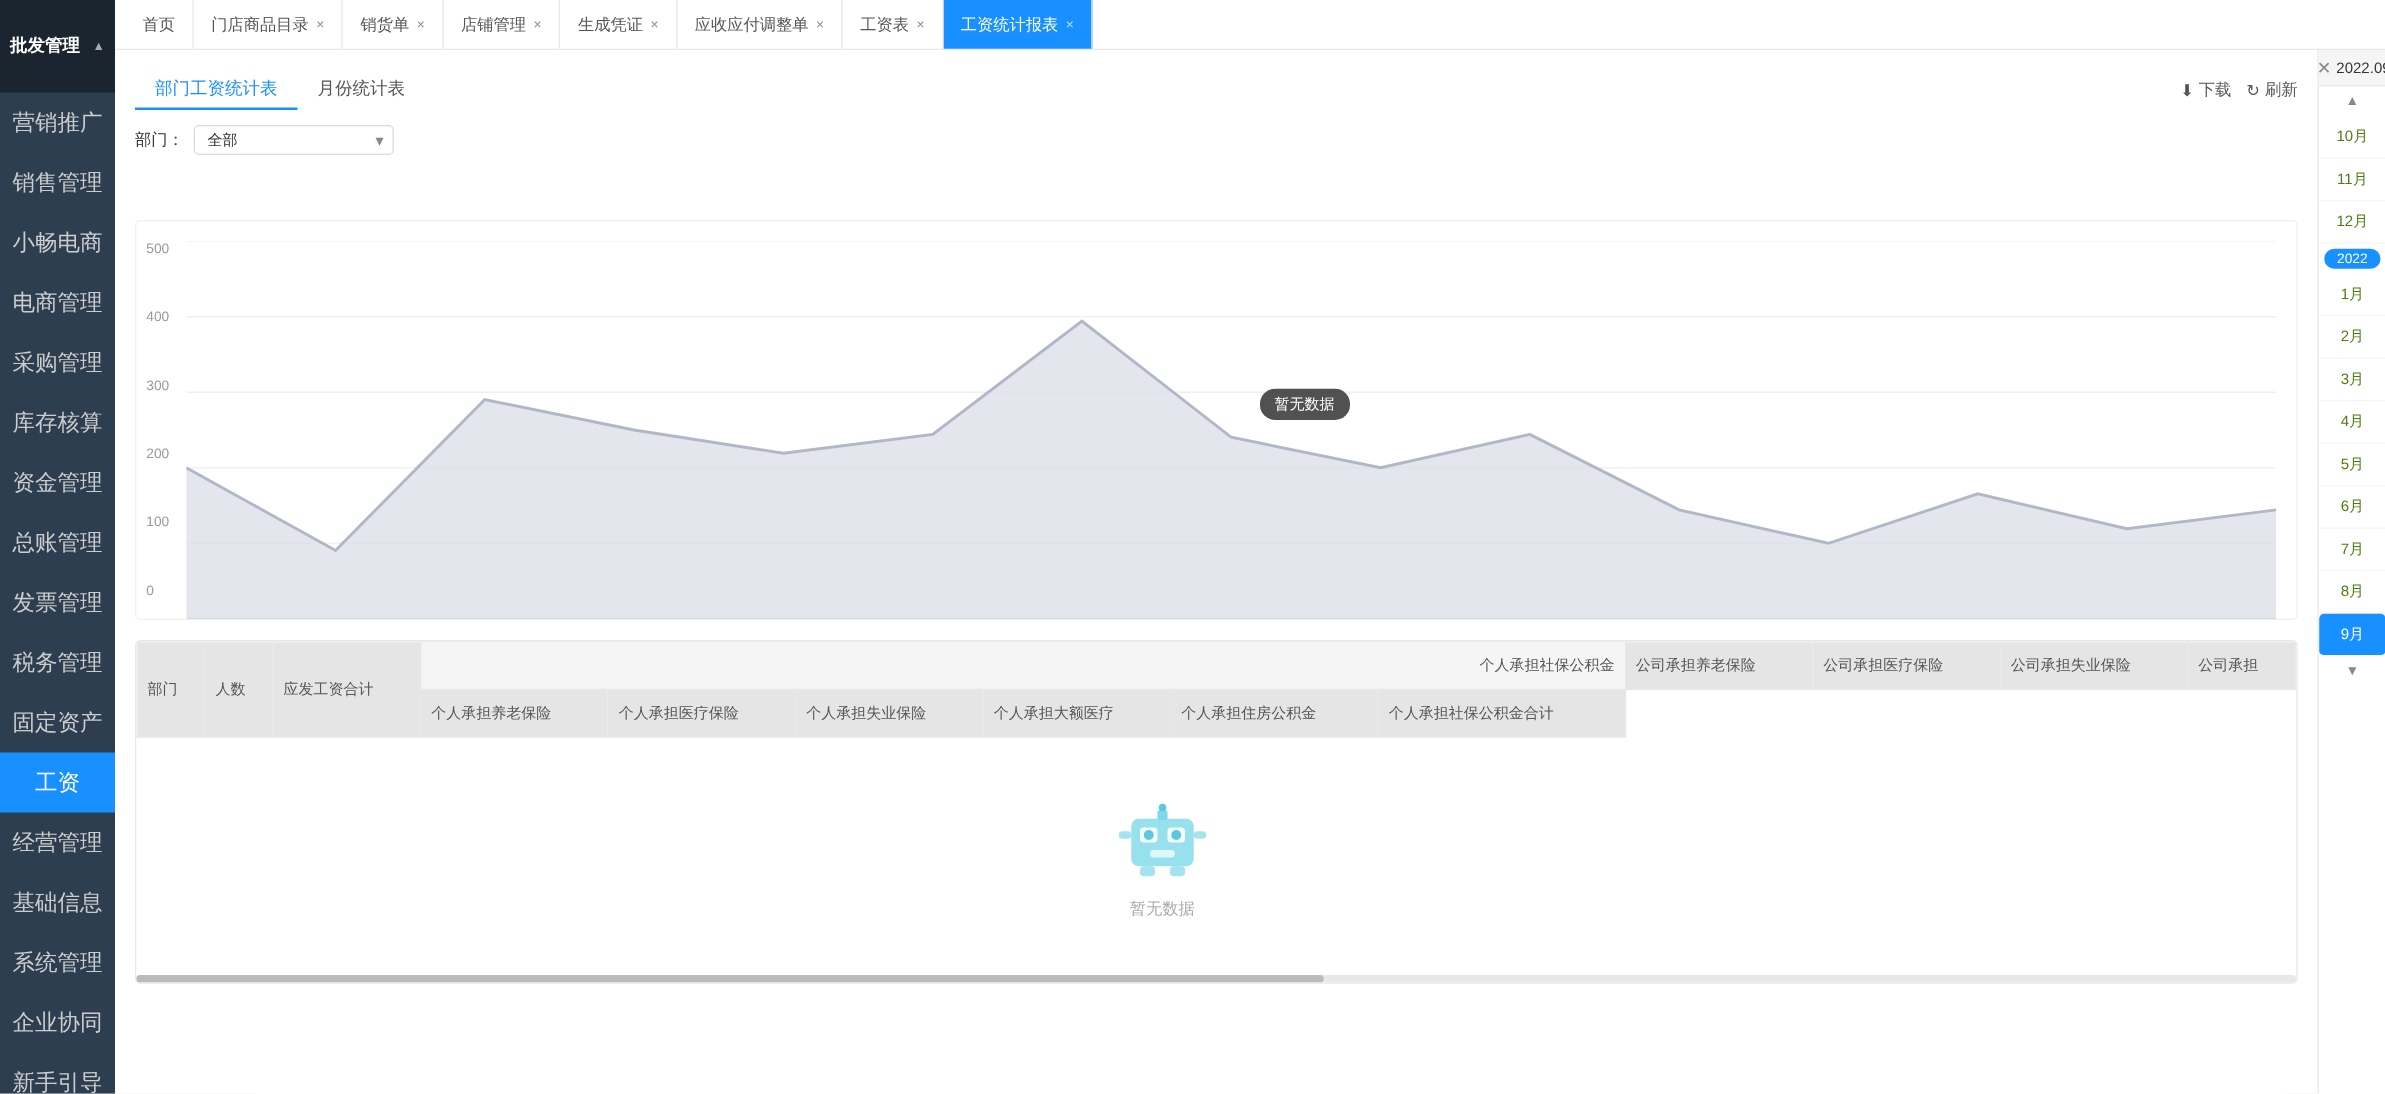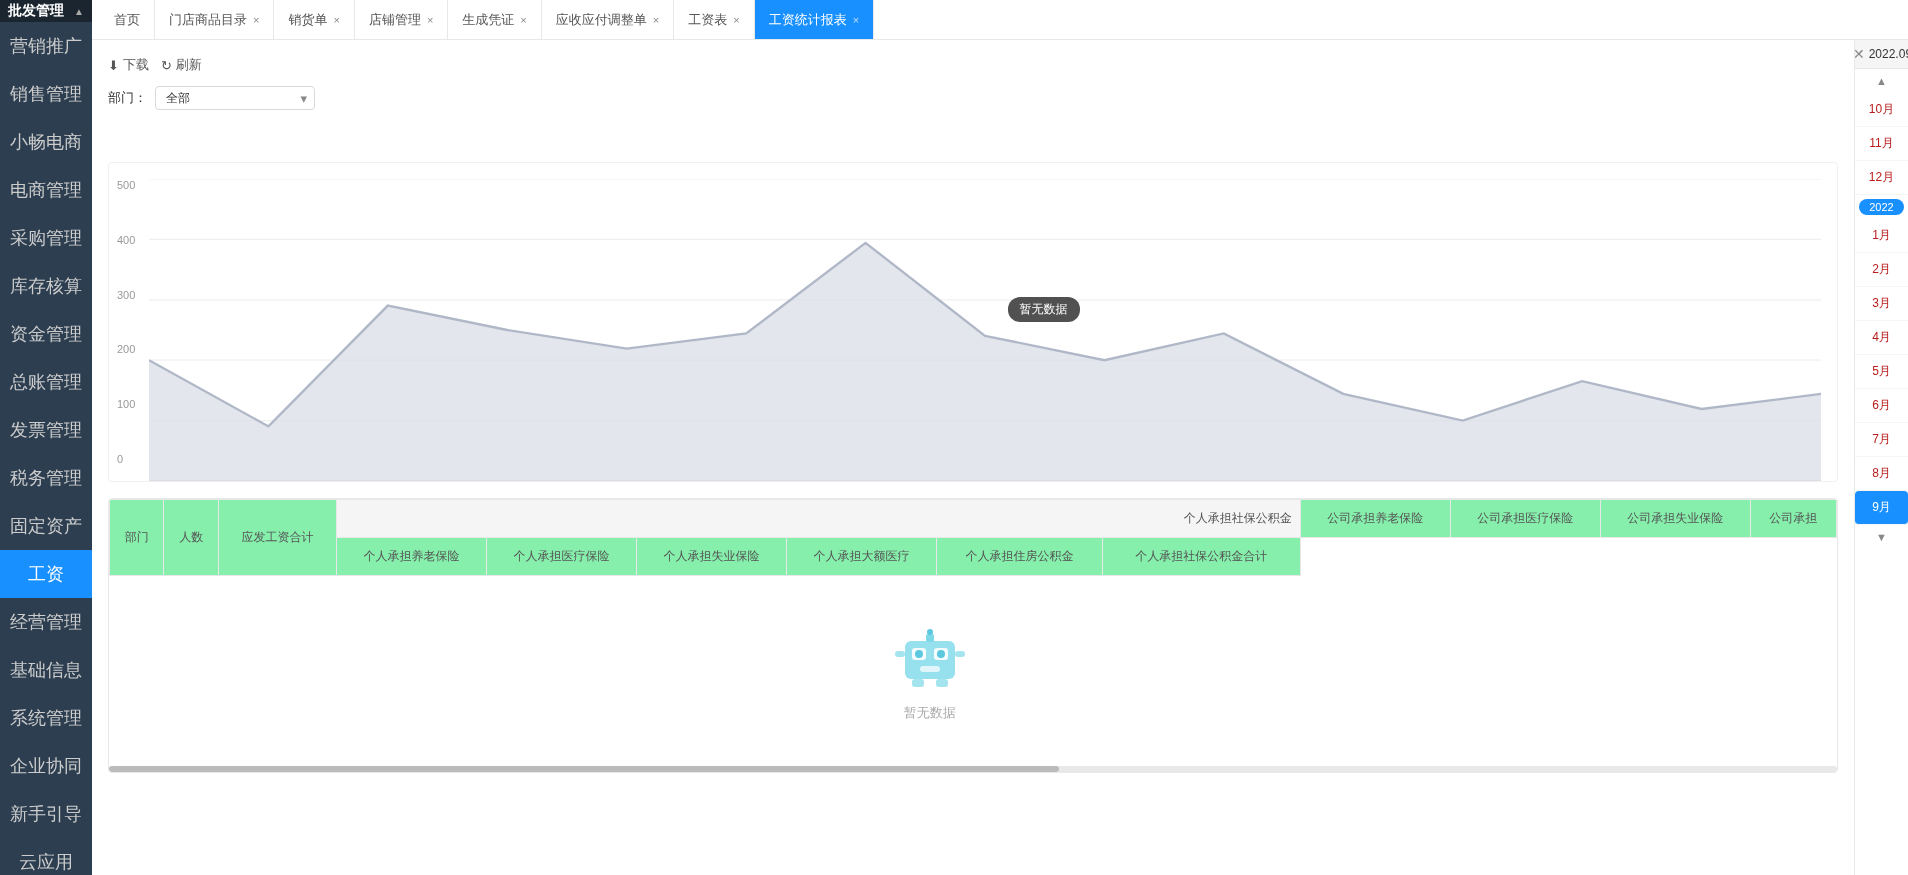--- a/index.html
+++ b/index.html
@@ -17,7 +17,7 @@
     .sidebar-header {
       background: #1a252f;
       color: #fff;
-      padding: 2px 8px;
+      padding: 28px 8px;
       font-size: 14px;
       font-weight: bold;
       display: flex;

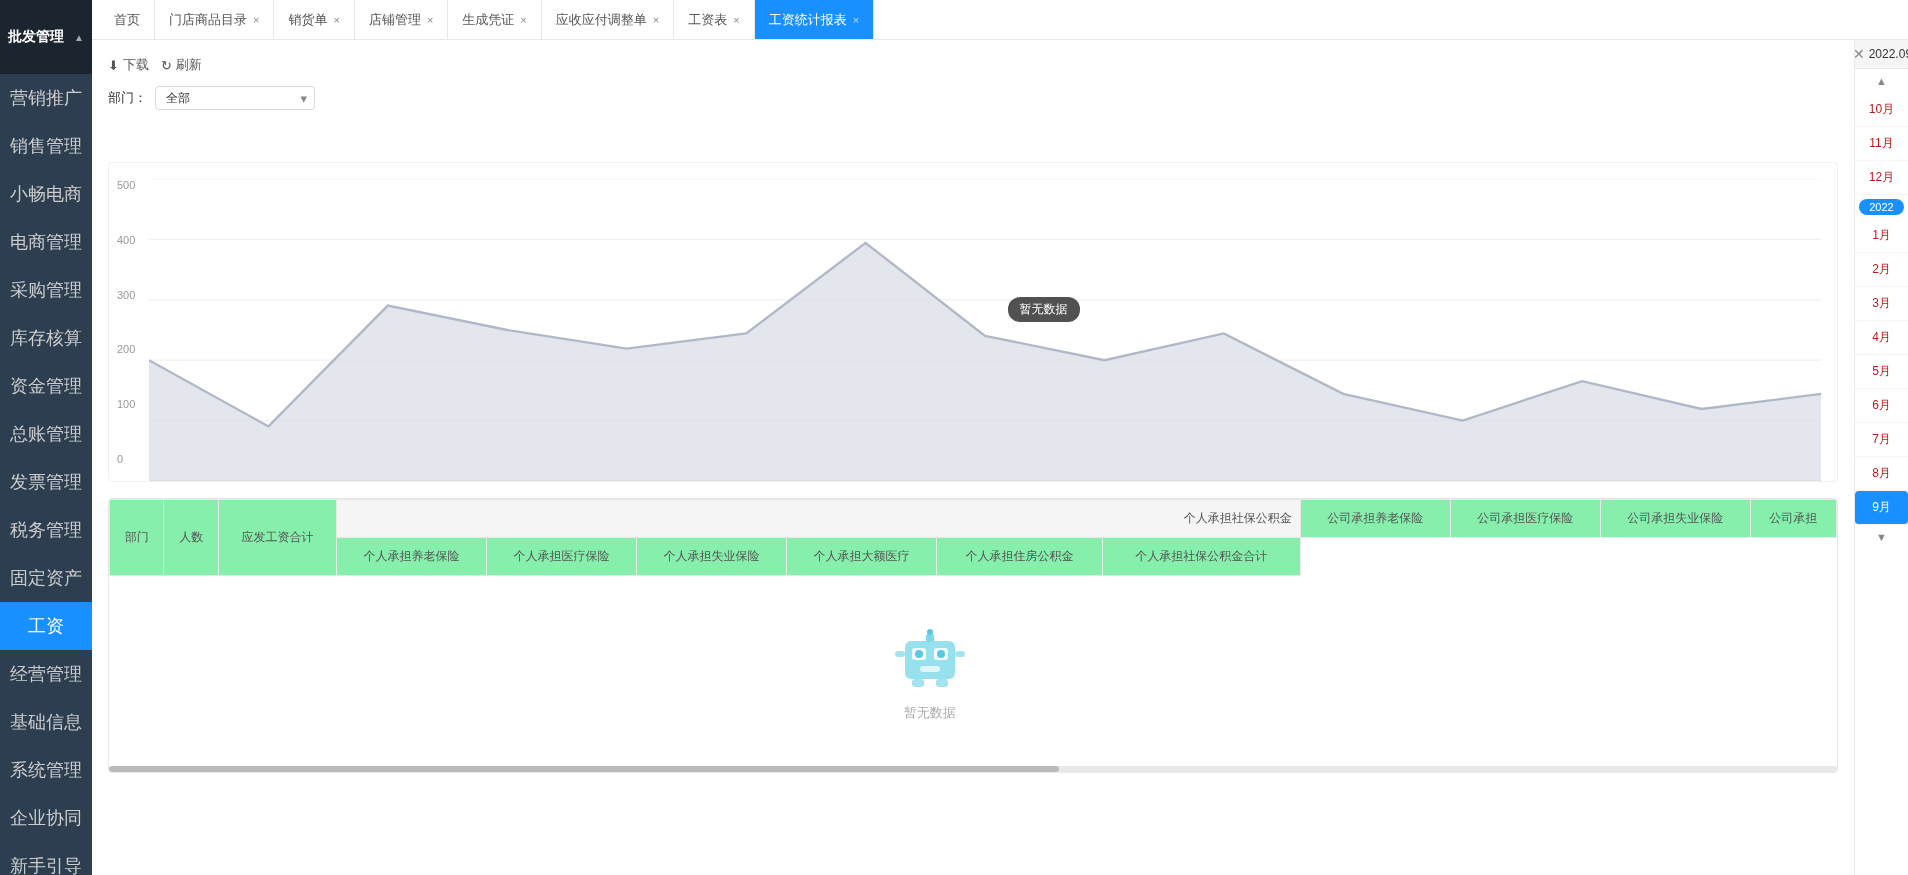--- a/index.html
+++ b/index.html
@@ -363,6 +363,10 @@
     <div class="page-content">
 
       <div style="display:flex; align-items:center; justify-content:space-between; margin-bottom:12px;">
+        <div class="sub-tabs" style="margin-bottom:0;">
+          <div class="sub-tab active">部门工资统计表</div>
+          <div class="sub-tab">月份统计表</div>
+        </div>
         <div class="toolbar-right">
           <div class="btn-icon">
             <span>⬇</span>

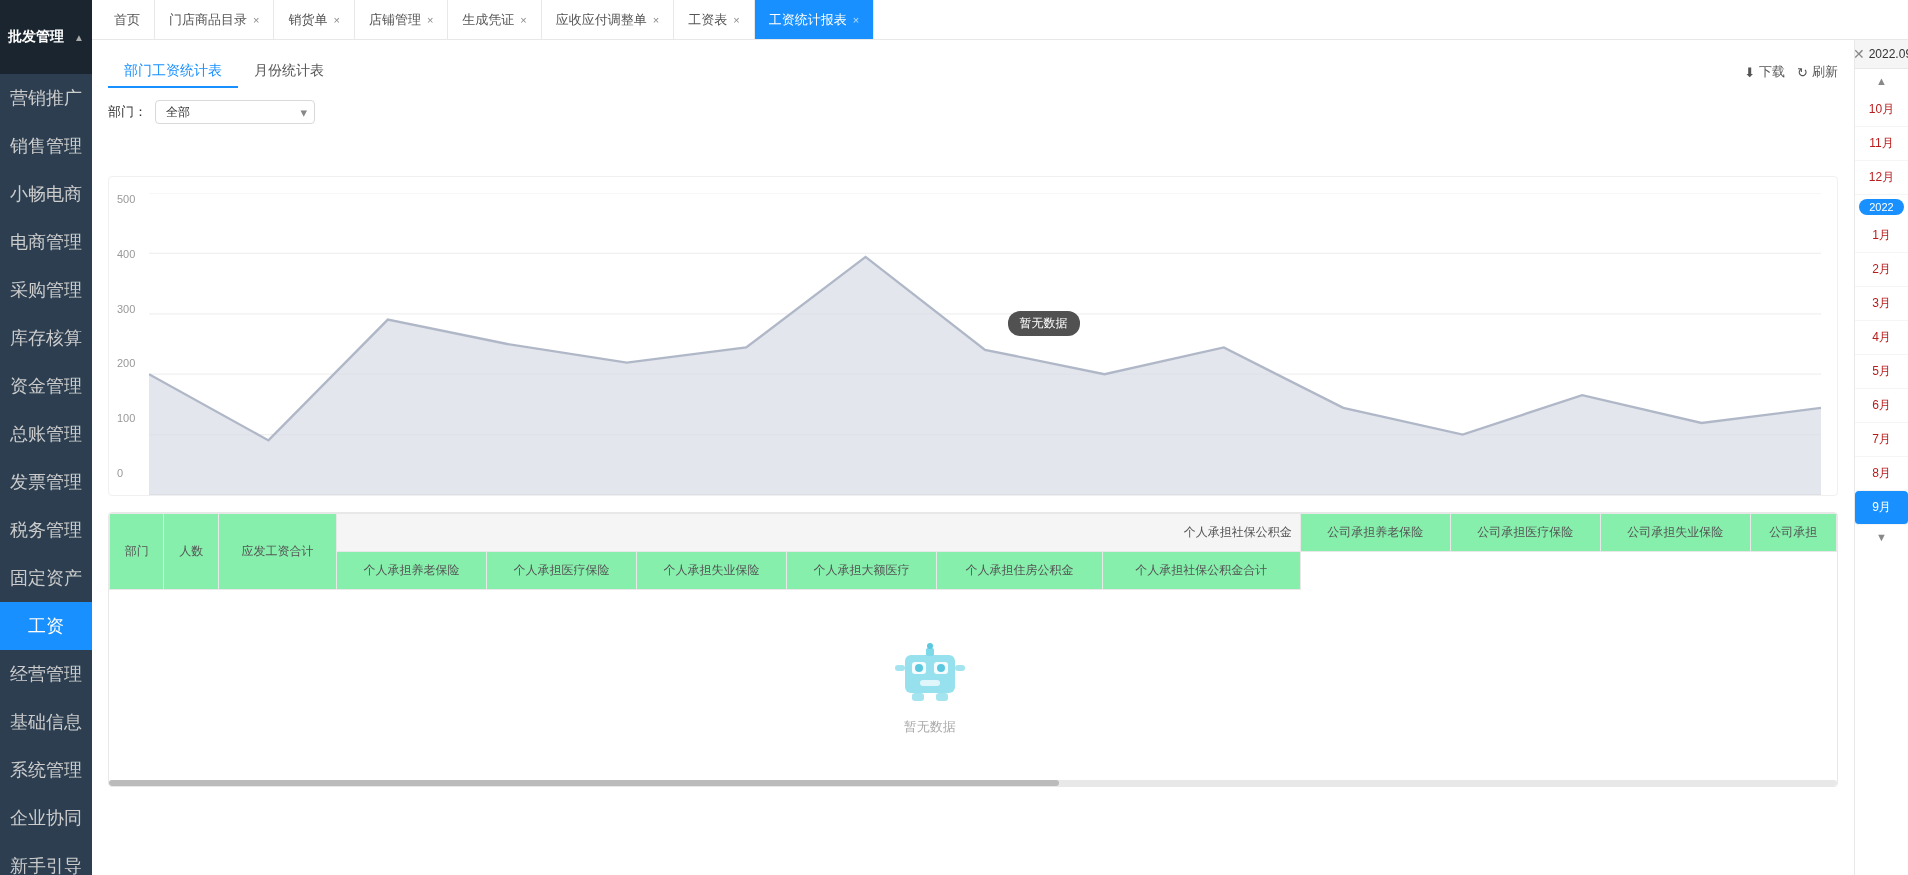--- a/index.html
+++ b/index.html
@@ -284,7 +284,7 @@
     .date-month-item {
       padding: 8px 4px;
       text-align: center;
-      color: #b91c1c;
+      color: #4d7c0f;
       cursor: pointer;
       font-size: 12px;
       border-bottom: 1px solid #f5f5f5;

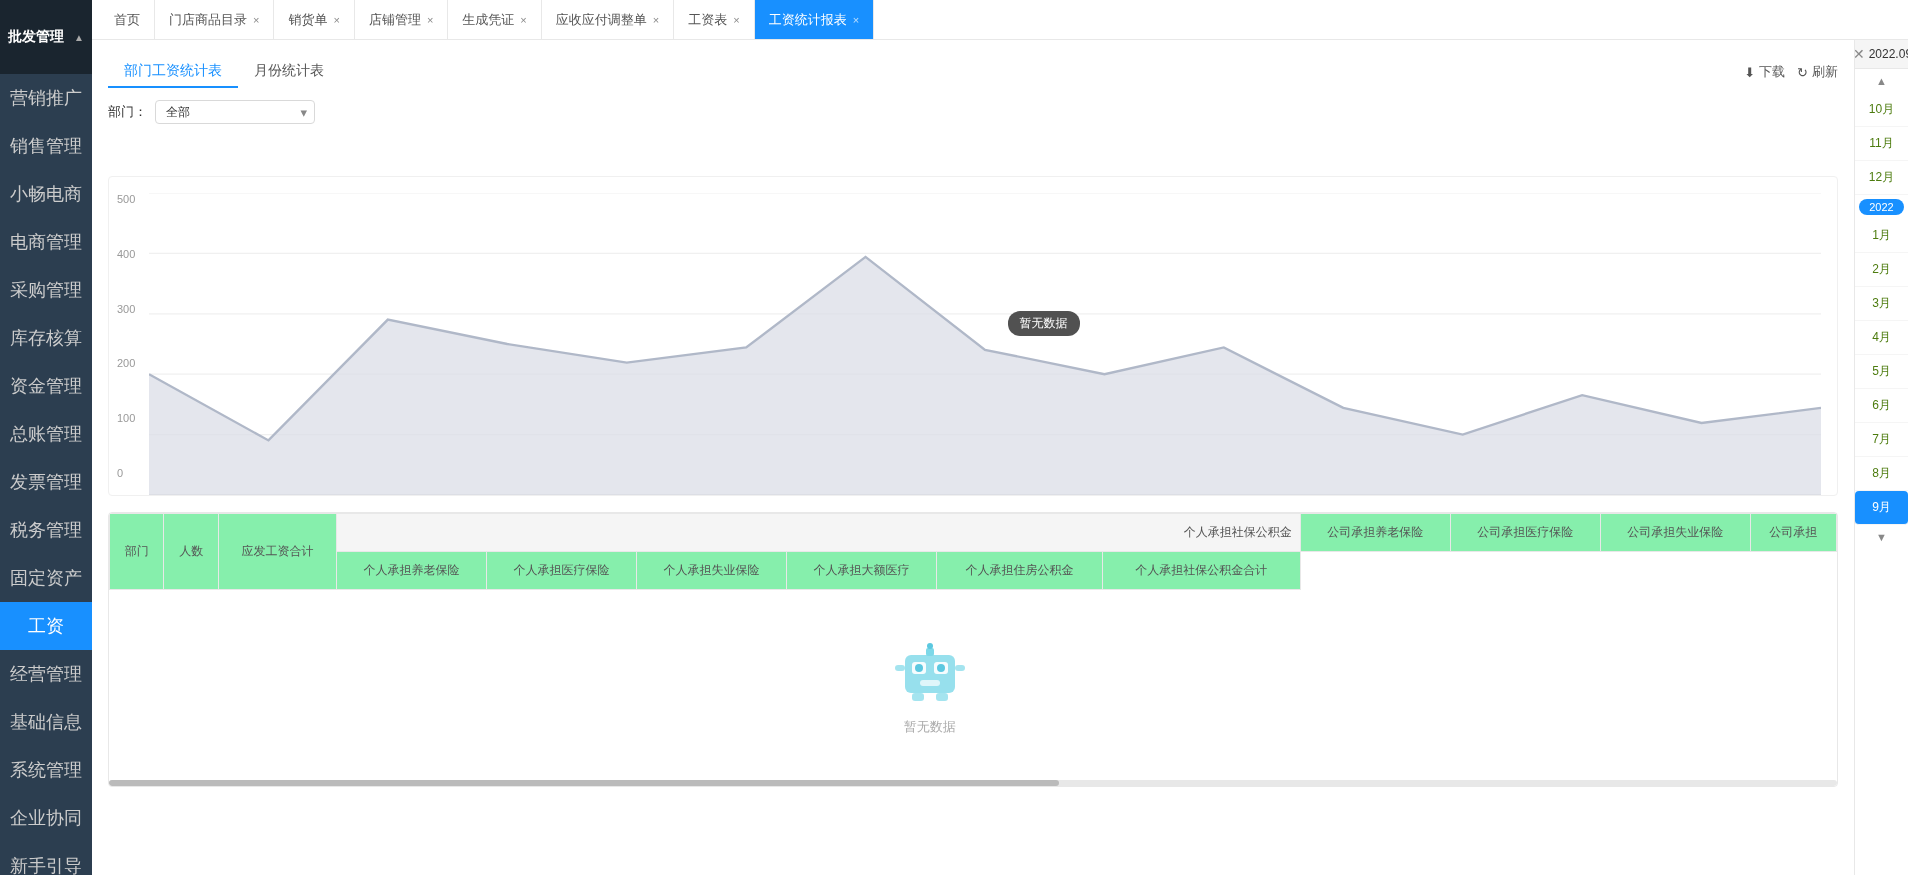--- a/index.html
+++ b/index.html
@@ -199,11 +199,11 @@
       font-size: 12px;
     }
     .data-table th {
-      background: #86efac;
+      background: #e5e5e5;
       color: #555;
       padding: 10px 8px;
       border: 1px solid #e8e8e8;
-      text-align: center;
+      text-align: left;
       font-weight: normal;
       white-space: nowrap;
     }

